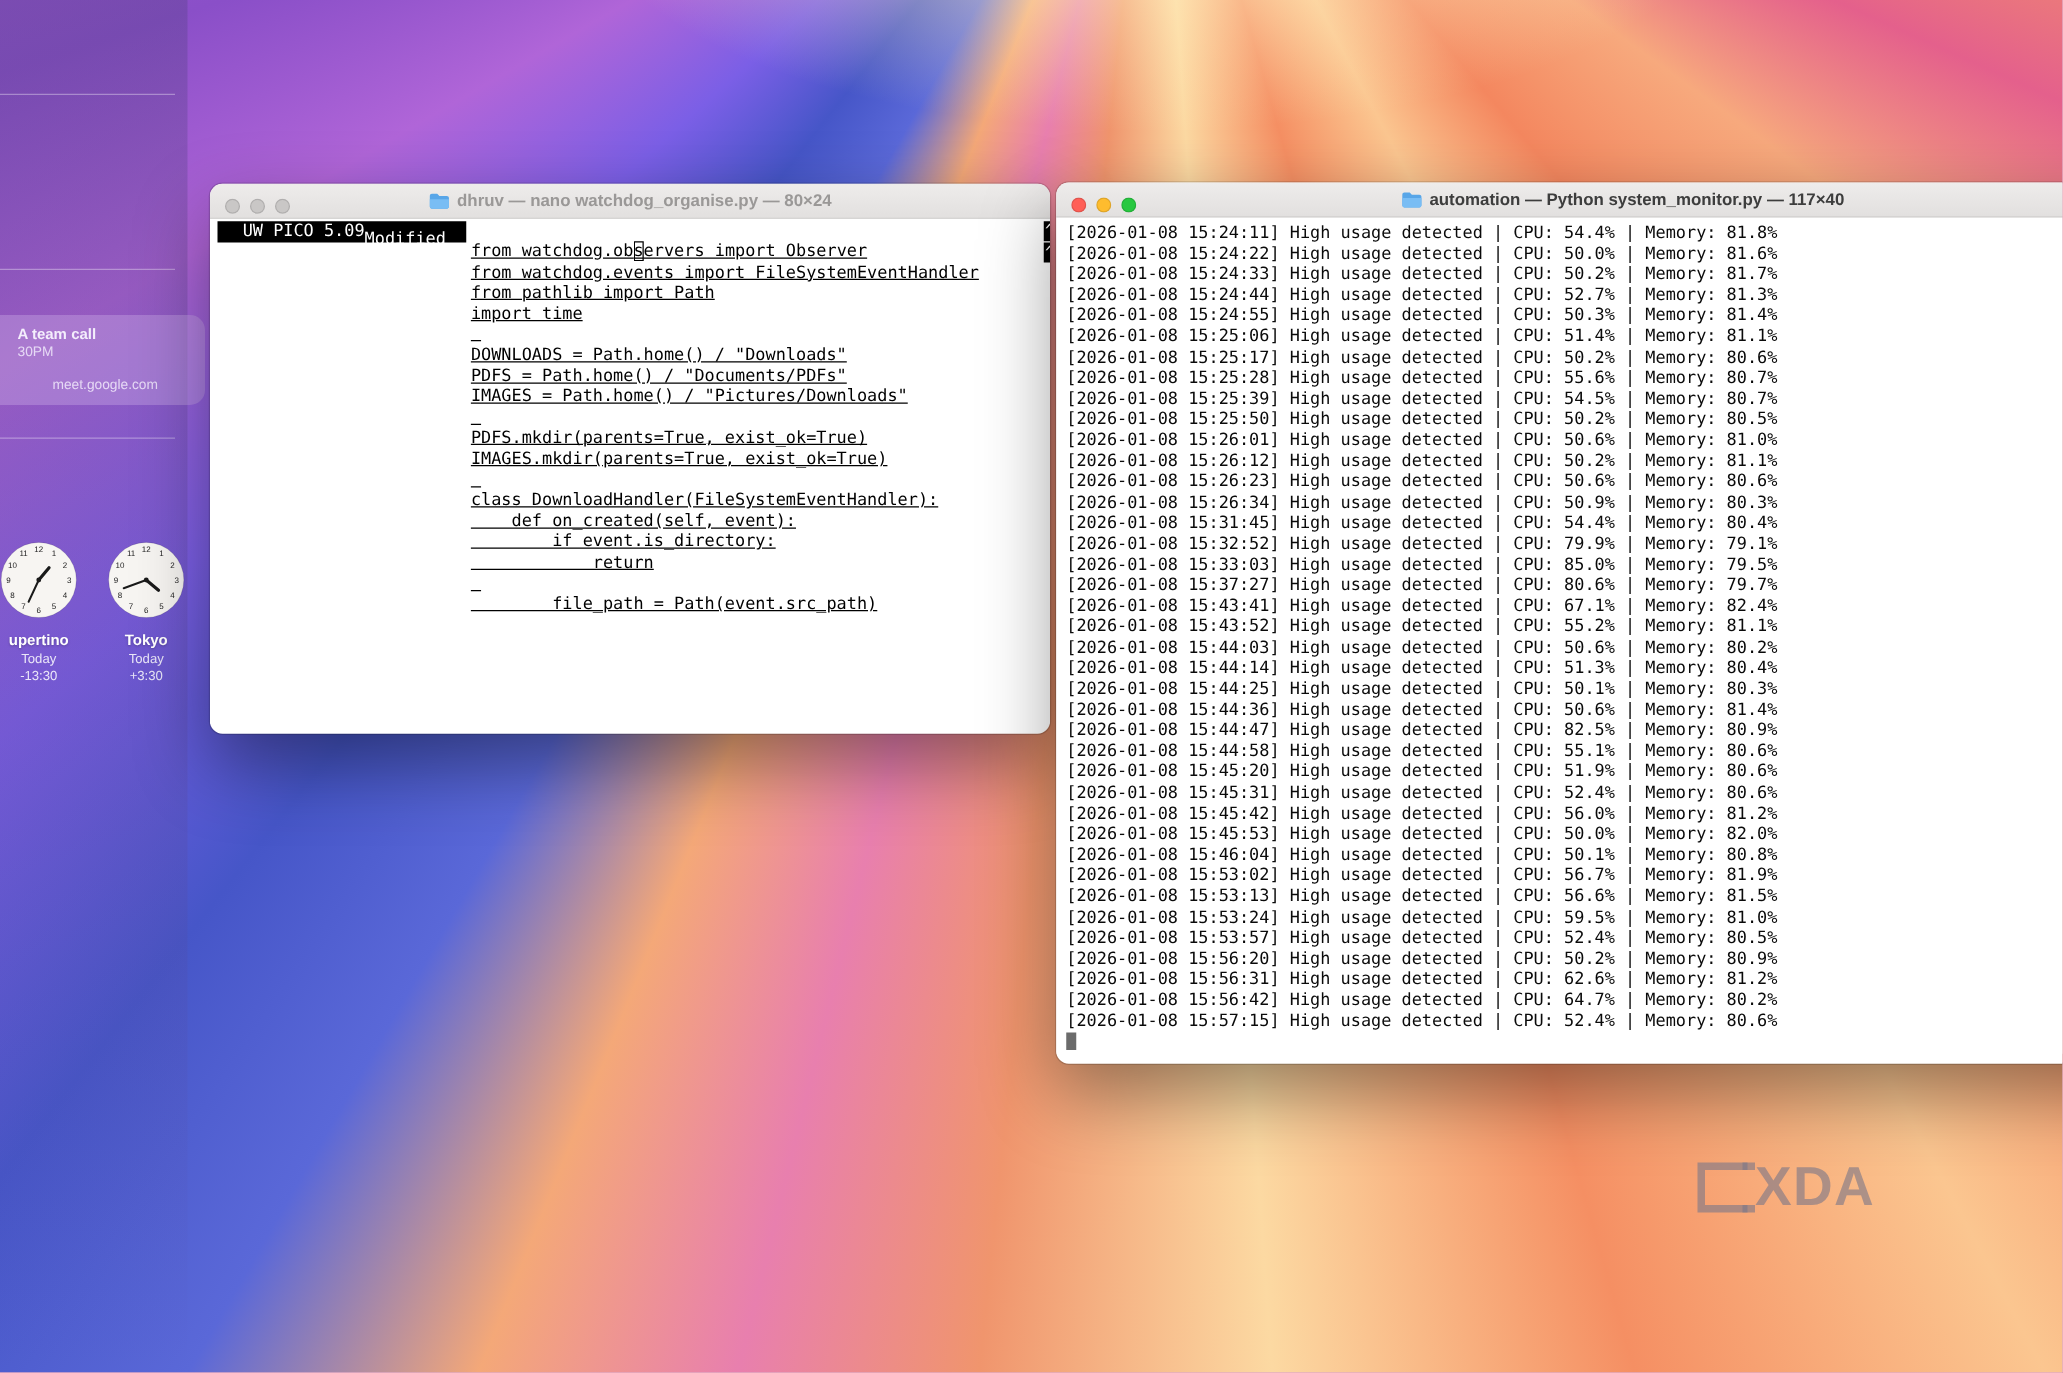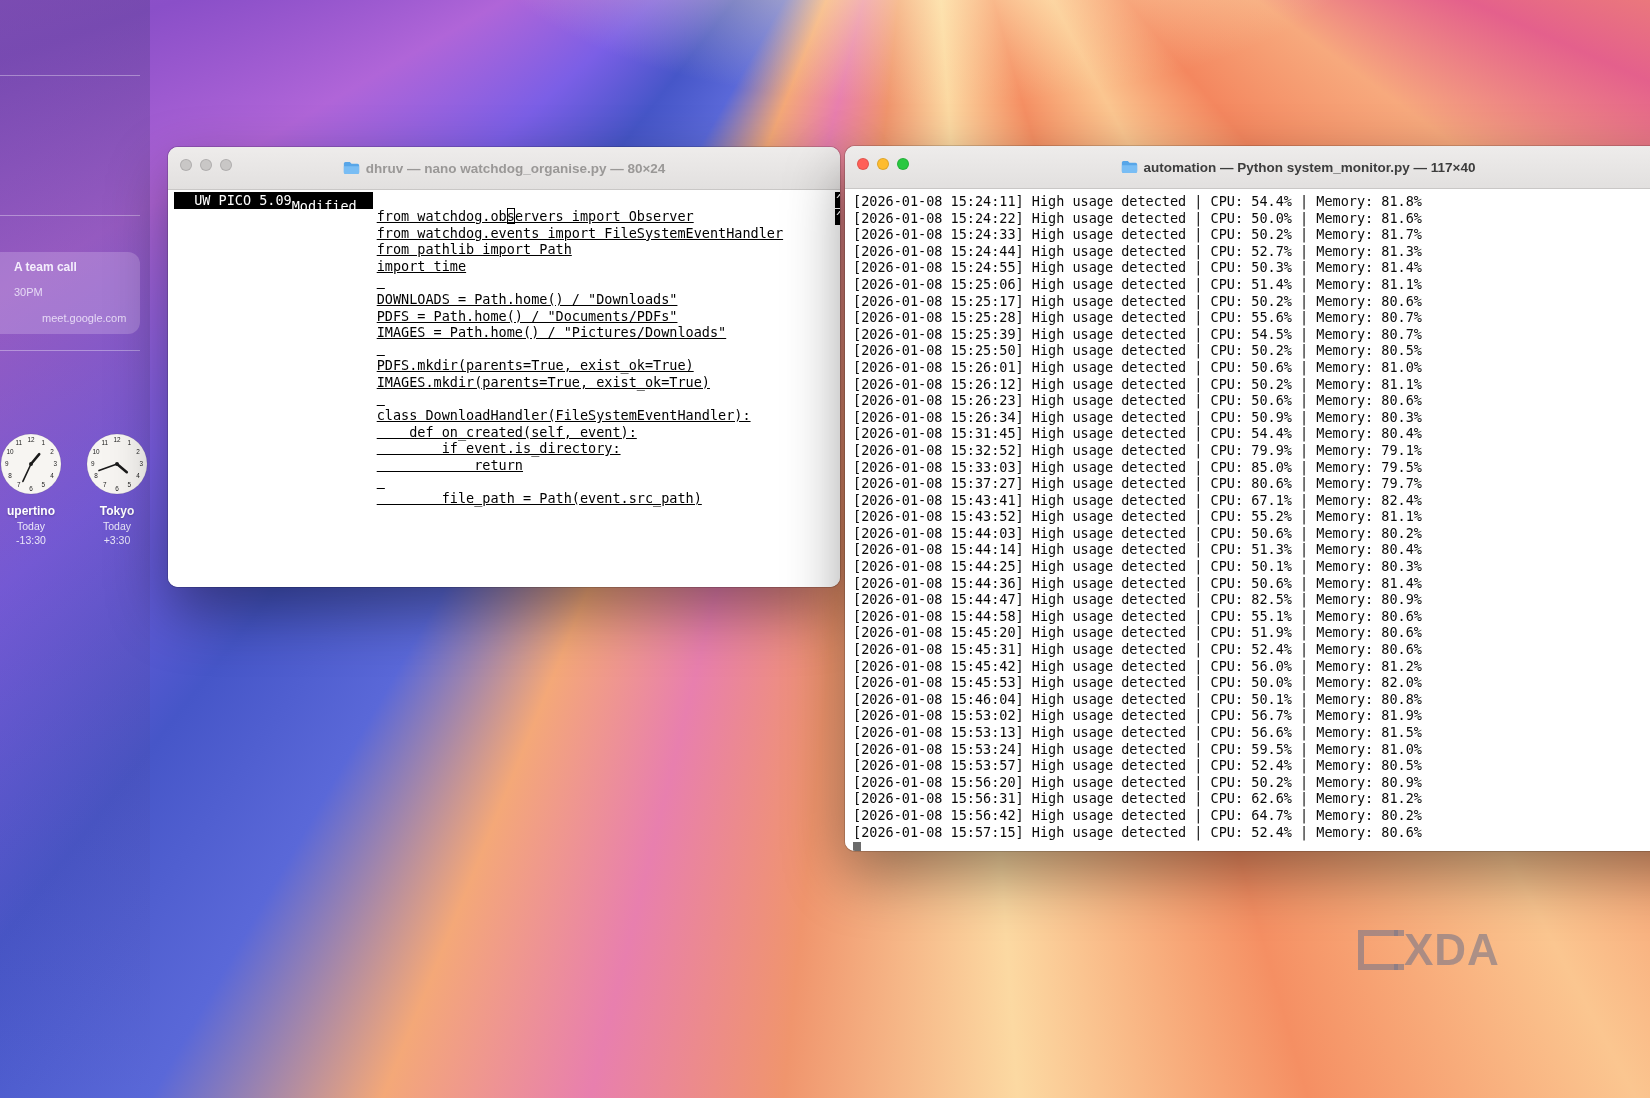--- a/index.html
+++ b/index.html
@@ -50,7 +50,7 @@
   
   .mac-window { position:absolute; border-radius:10px; overflow:hidden;
     box-shadow:0 24px 60px rgba(0,0,0,.40), 0 0 0 1px rgba(0,0,0,.15); background:#fff; }
-  .titlebar { height:43px; background:linear-gradient(#eeeceb,#e2e0df);
+  .titlebar { height:28px; background:linear-gradient(#eeeceb,#e2e0df);
     border-bottom:1px solid #c9c7c6; display:flex; align-items:center; position:relative; }
   .lights { position:absolute; left:12px; top:0; height:36px; display:flex; align-items:center; gap:8px; }
   .light { width:12px; height:12px; border-radius:50%; border:.5px solid rgba(0,0,0,.12); }

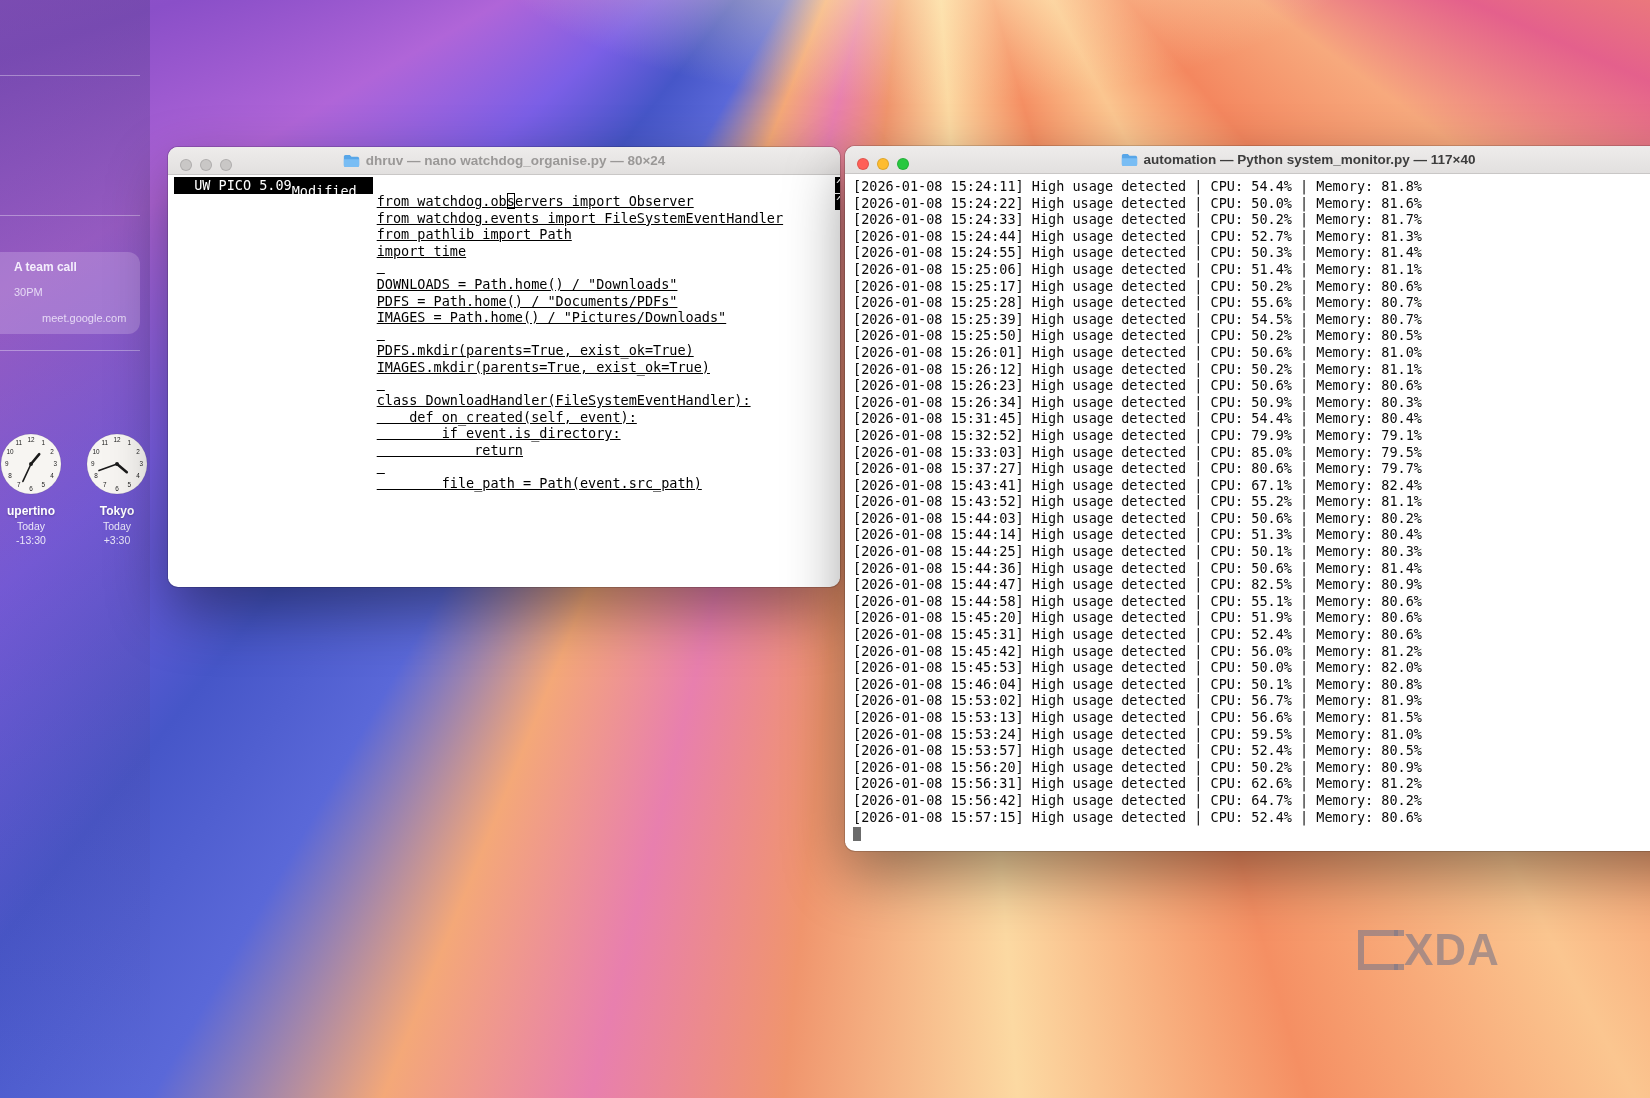--- a/index.html
+++ b/index.html
@@ -36,7 +36,7 @@
   .widget-col { position:absolute; left:0; top:0; width:150px; height:100%;
     background:linear-gradient(180deg, rgba(88,66,138,.38), rgba(88,66,138,.18) 60%, rgba(88,66,138,0)); }
   .widget-sep { position:absolute; left:0; width:140px; height:1px; background:rgba(255,255,255,.35); }
-  .cal-widget { position:absolute; left:0; top:252px; width:140px; padding:8px 10px 10px 14px;
+  .cal-widget { position:absolute; left:0; top:252px; width:164px; padding:8px 10px 10px 14px;
     background:rgba(210,180,235,.35); border-radius:0 12px 12px 0; color:#fff; }
   .cal-title { font-size:12px; font-weight:700; color:#f4eefc; }
   .cal-time { font-size:11px; color:#e6d9f5; margin-top:12px; }

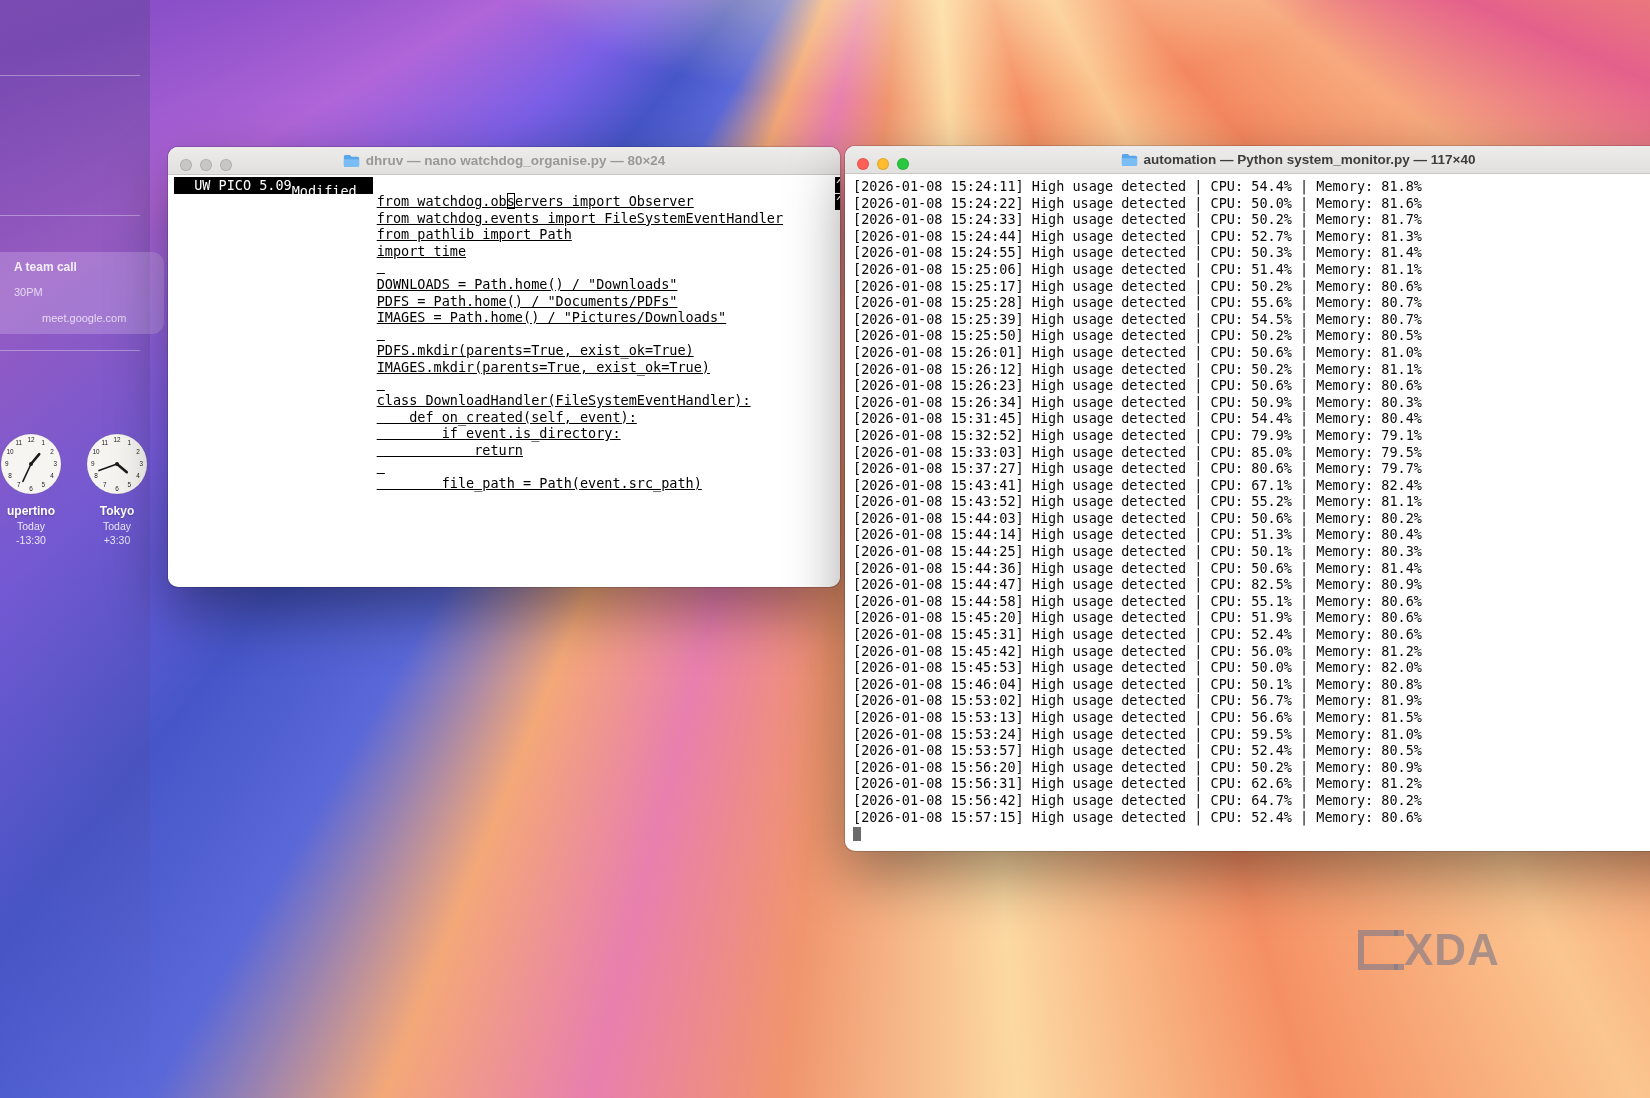--- a/index.html
+++ b/index.html
@@ -39,7 +39,7 @@
   .cal-widget { position:absolute; left:0; top:252px; width:164px; padding:8px 10px 10px 14px;
     background:rgba(210,180,235,.35); border-radius:0 12px 12px 0; color:#fff; }
   .cal-title { font-size:12px; font-weight:700; color:#f4eefc; }
-  .cal-time { font-size:11px; color:#e6d9f5; margin-top:12px; }
+  .cal-time { font-size:11px; color:#e6d9f5; margin-top:2px; }
   .cal-link { font-size:11px; color:#e6d9f5; margin-top:14px;margin-left:28px; }
   .clock-widget { position:absolute; top:432px; width:66px; text-align:center; }
   .clock-face { width:64px; height:64px; }

